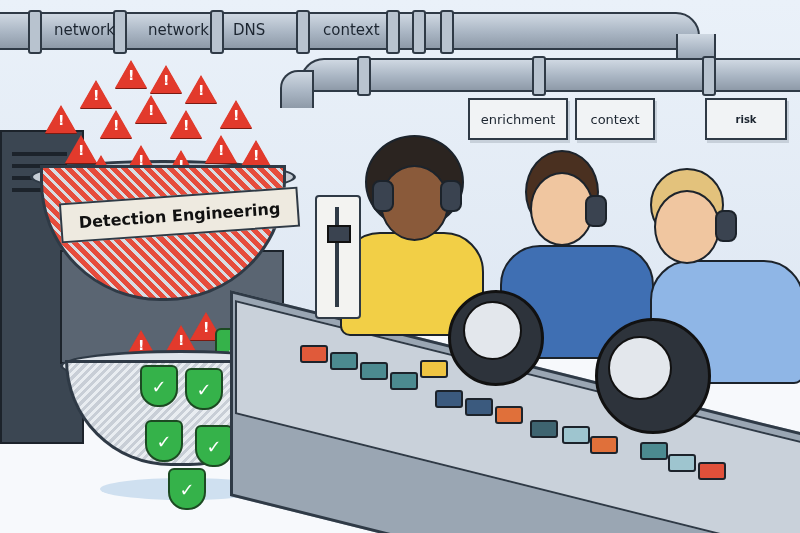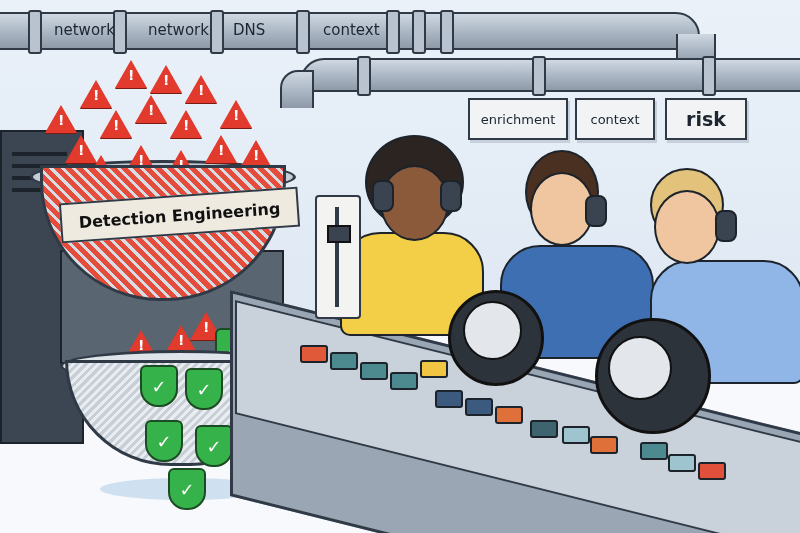--- a/index.html
+++ b/index.html
@@ -17,7 +17,7 @@
   .pipe-label{position:absolute;top:7px;font-size:15px;color:#1c2530;}
   
   .tag{position:absolute;top:98px;height:38px;background:#f1f3f5;border:2px solid #2f3a46;display:flex;align-items:center;justify-content:center;font-size:13px;color:#1c2530;box-shadow:2px 3px 0 #c7d0da;}
-  .tag.bold{font-weight:bold;font-size:19px;}
+  .tag.bold{font-weight:bold;font-size:10px;margin-left:40px;}
   
   .machine{position:absolute;left:0;top:130px;width:80px;height:310px;background:#3b4652;border:2px solid #1c232b;}
   .machine .vent{position:absolute;left:10px;height:4px;width:55px;background:#1c232b;}

